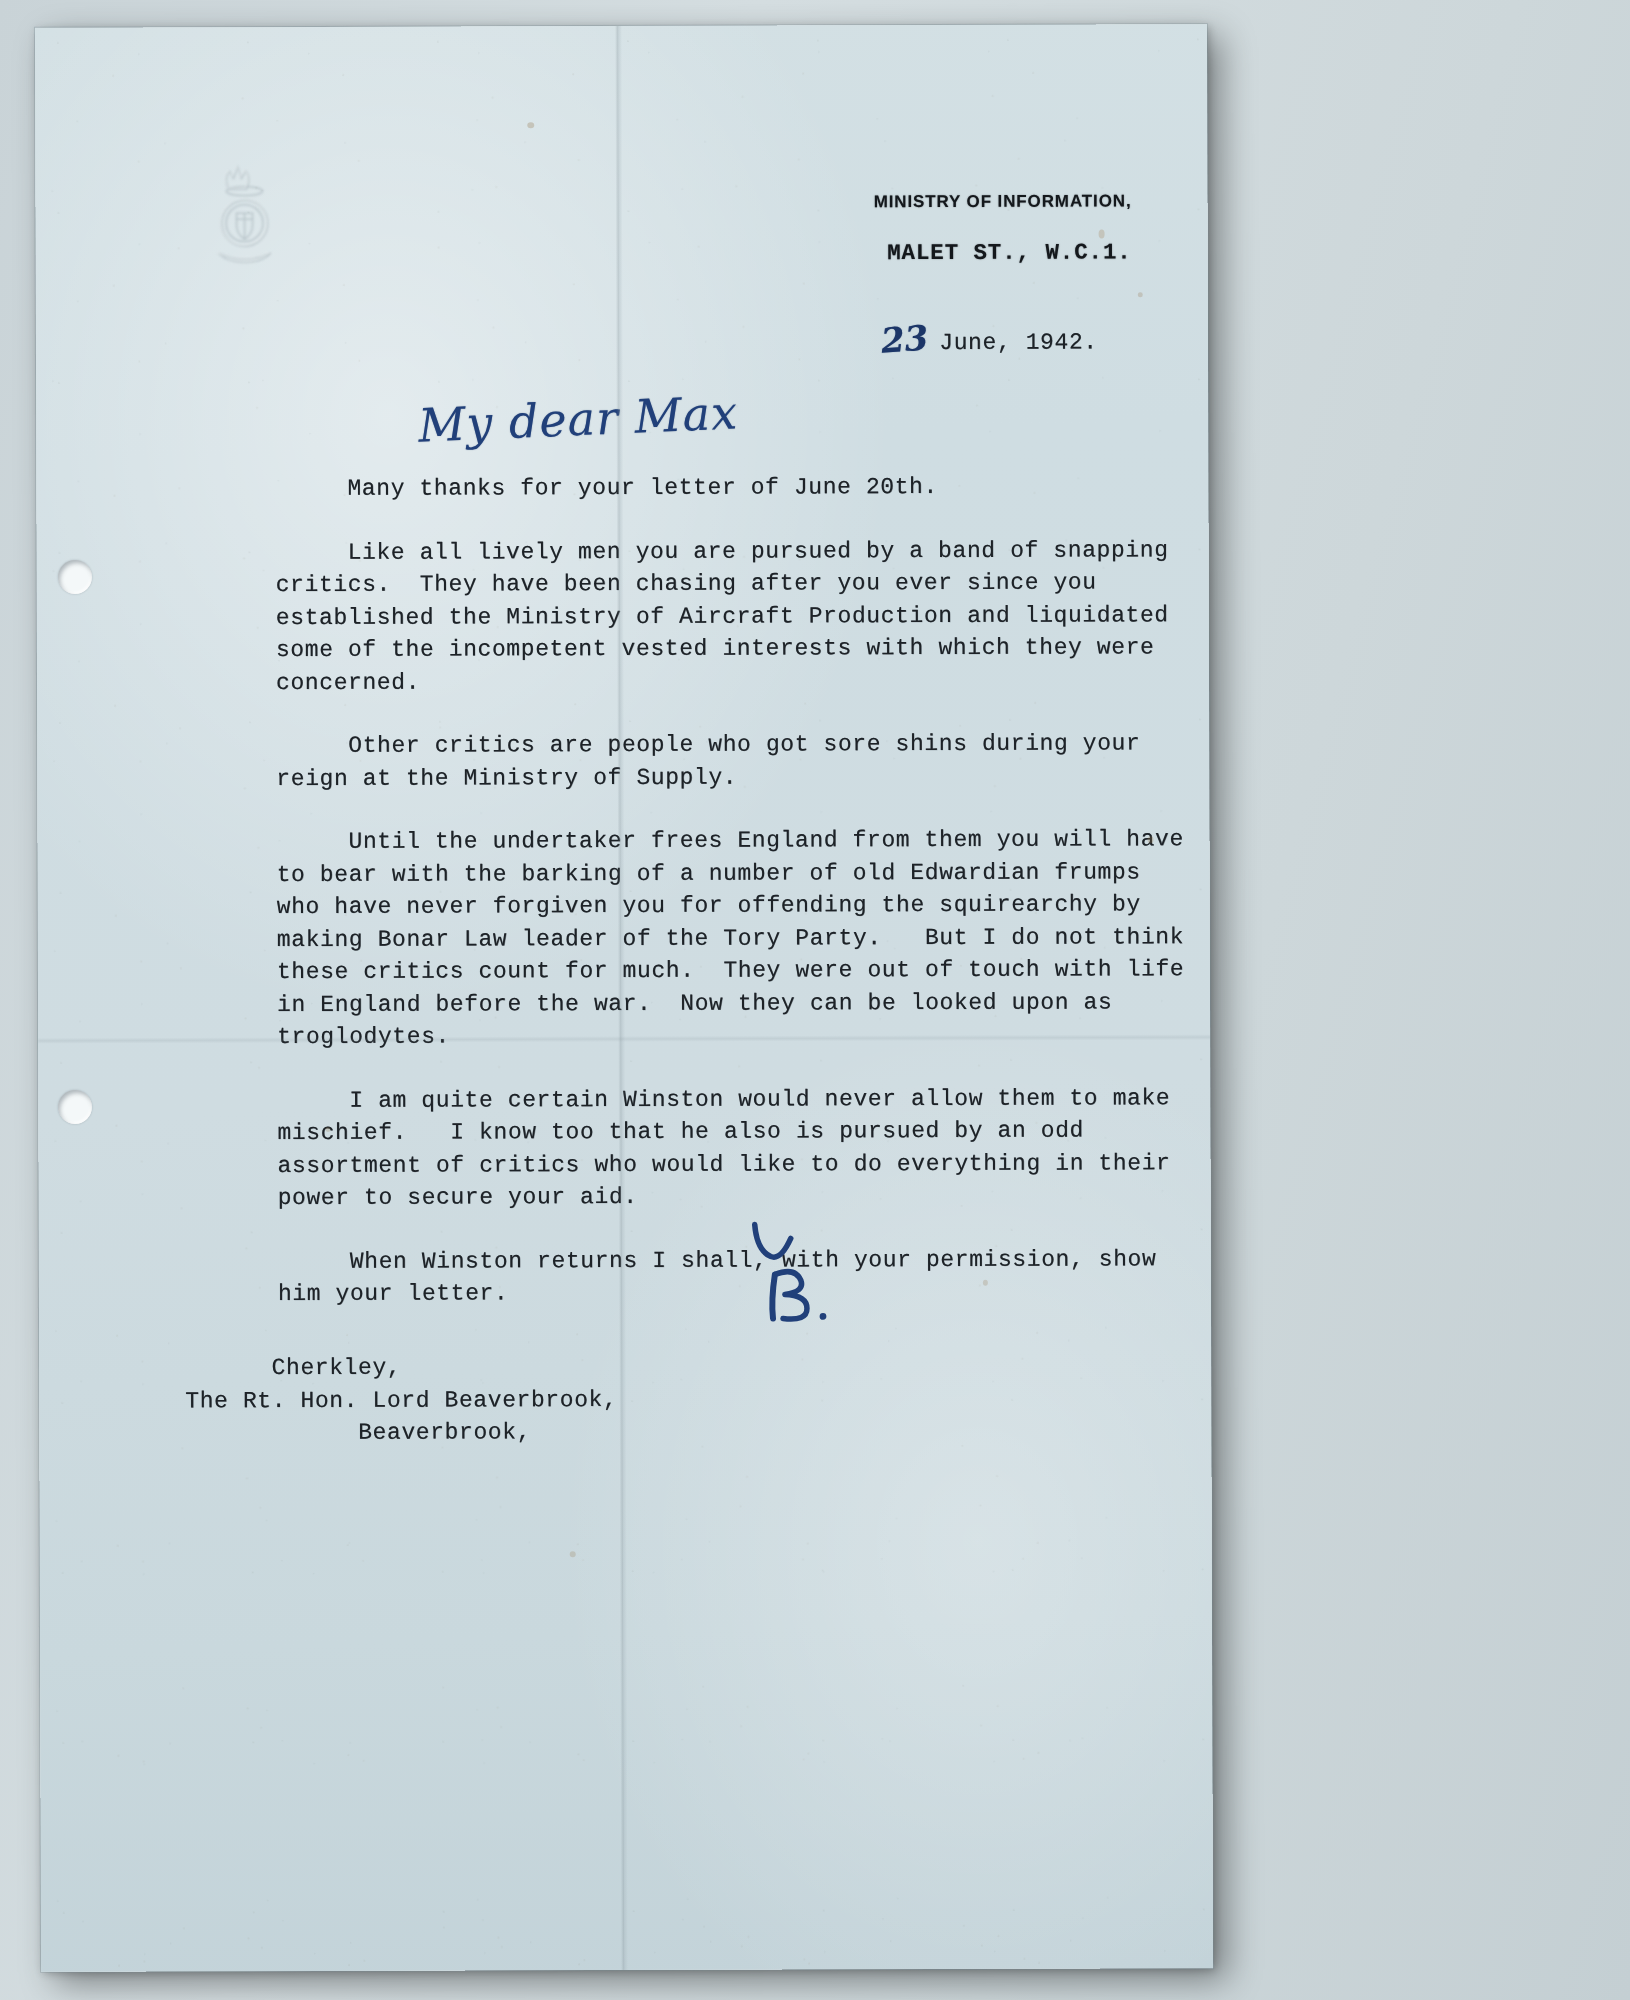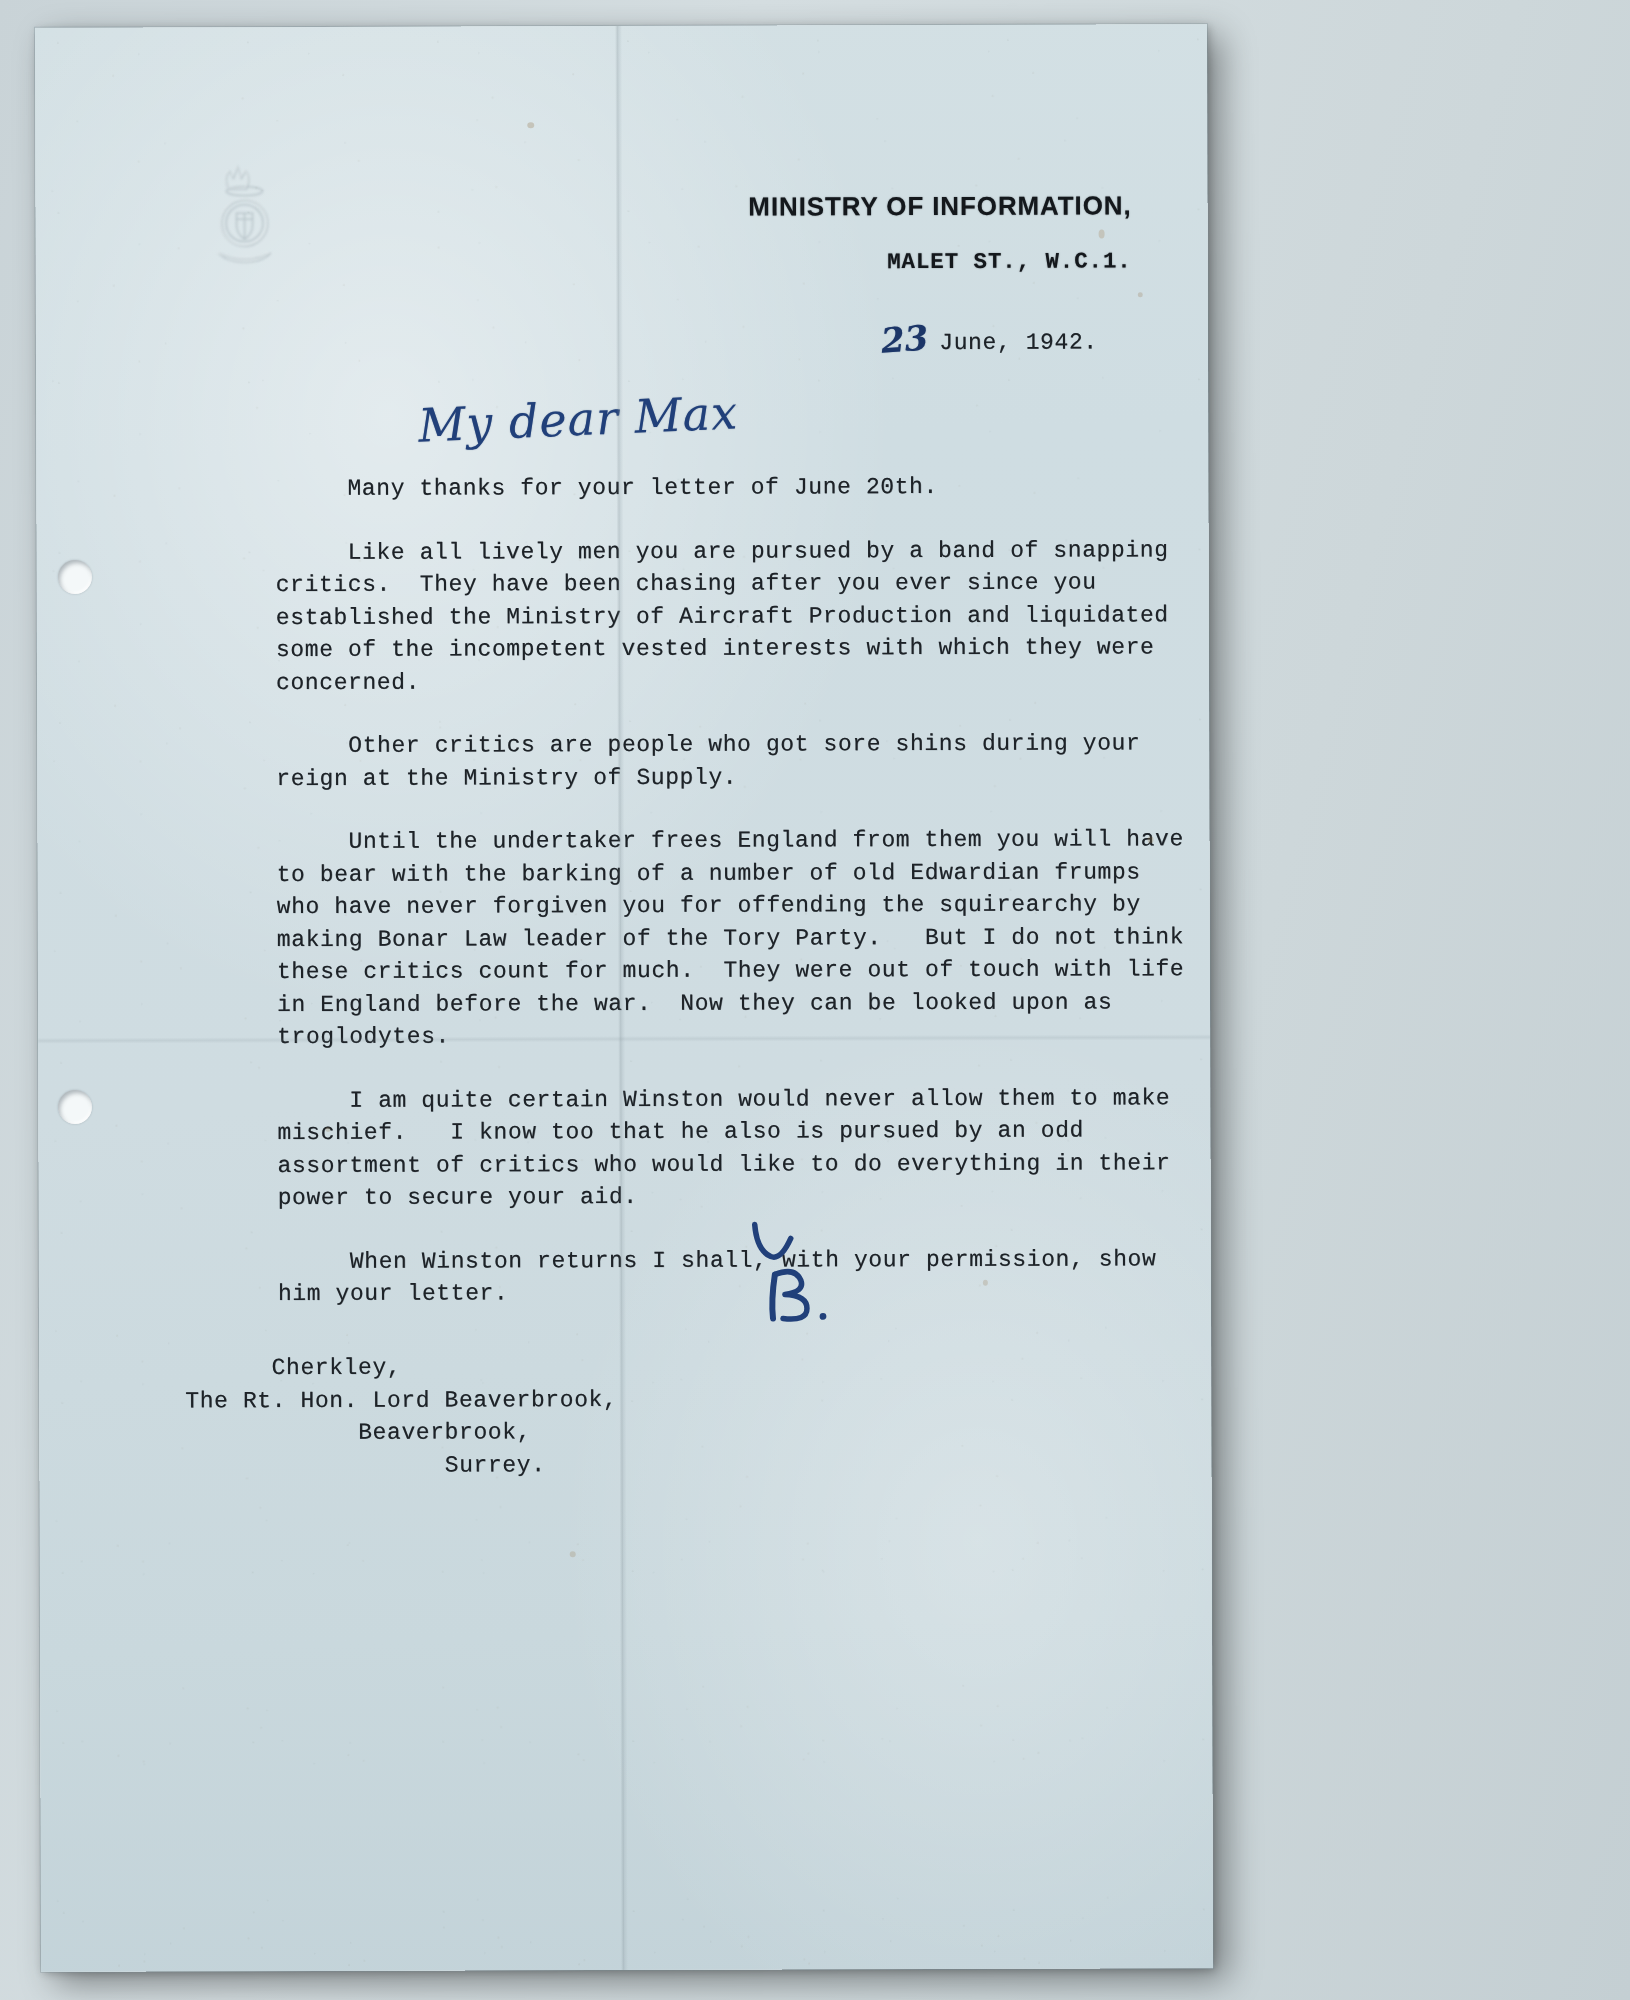--- a/index.html
+++ b/index.html
@@ -129,7 +129,7 @@
     letter-spacing: 0.055em;
   }
   .lh-line1 {
-    font-size: 26px;
+    font-size: 17px;
     line-height: 1;
     text-shadow: 0 0 1.4px rgba(25,30,35,0.55);
     text-align: center;

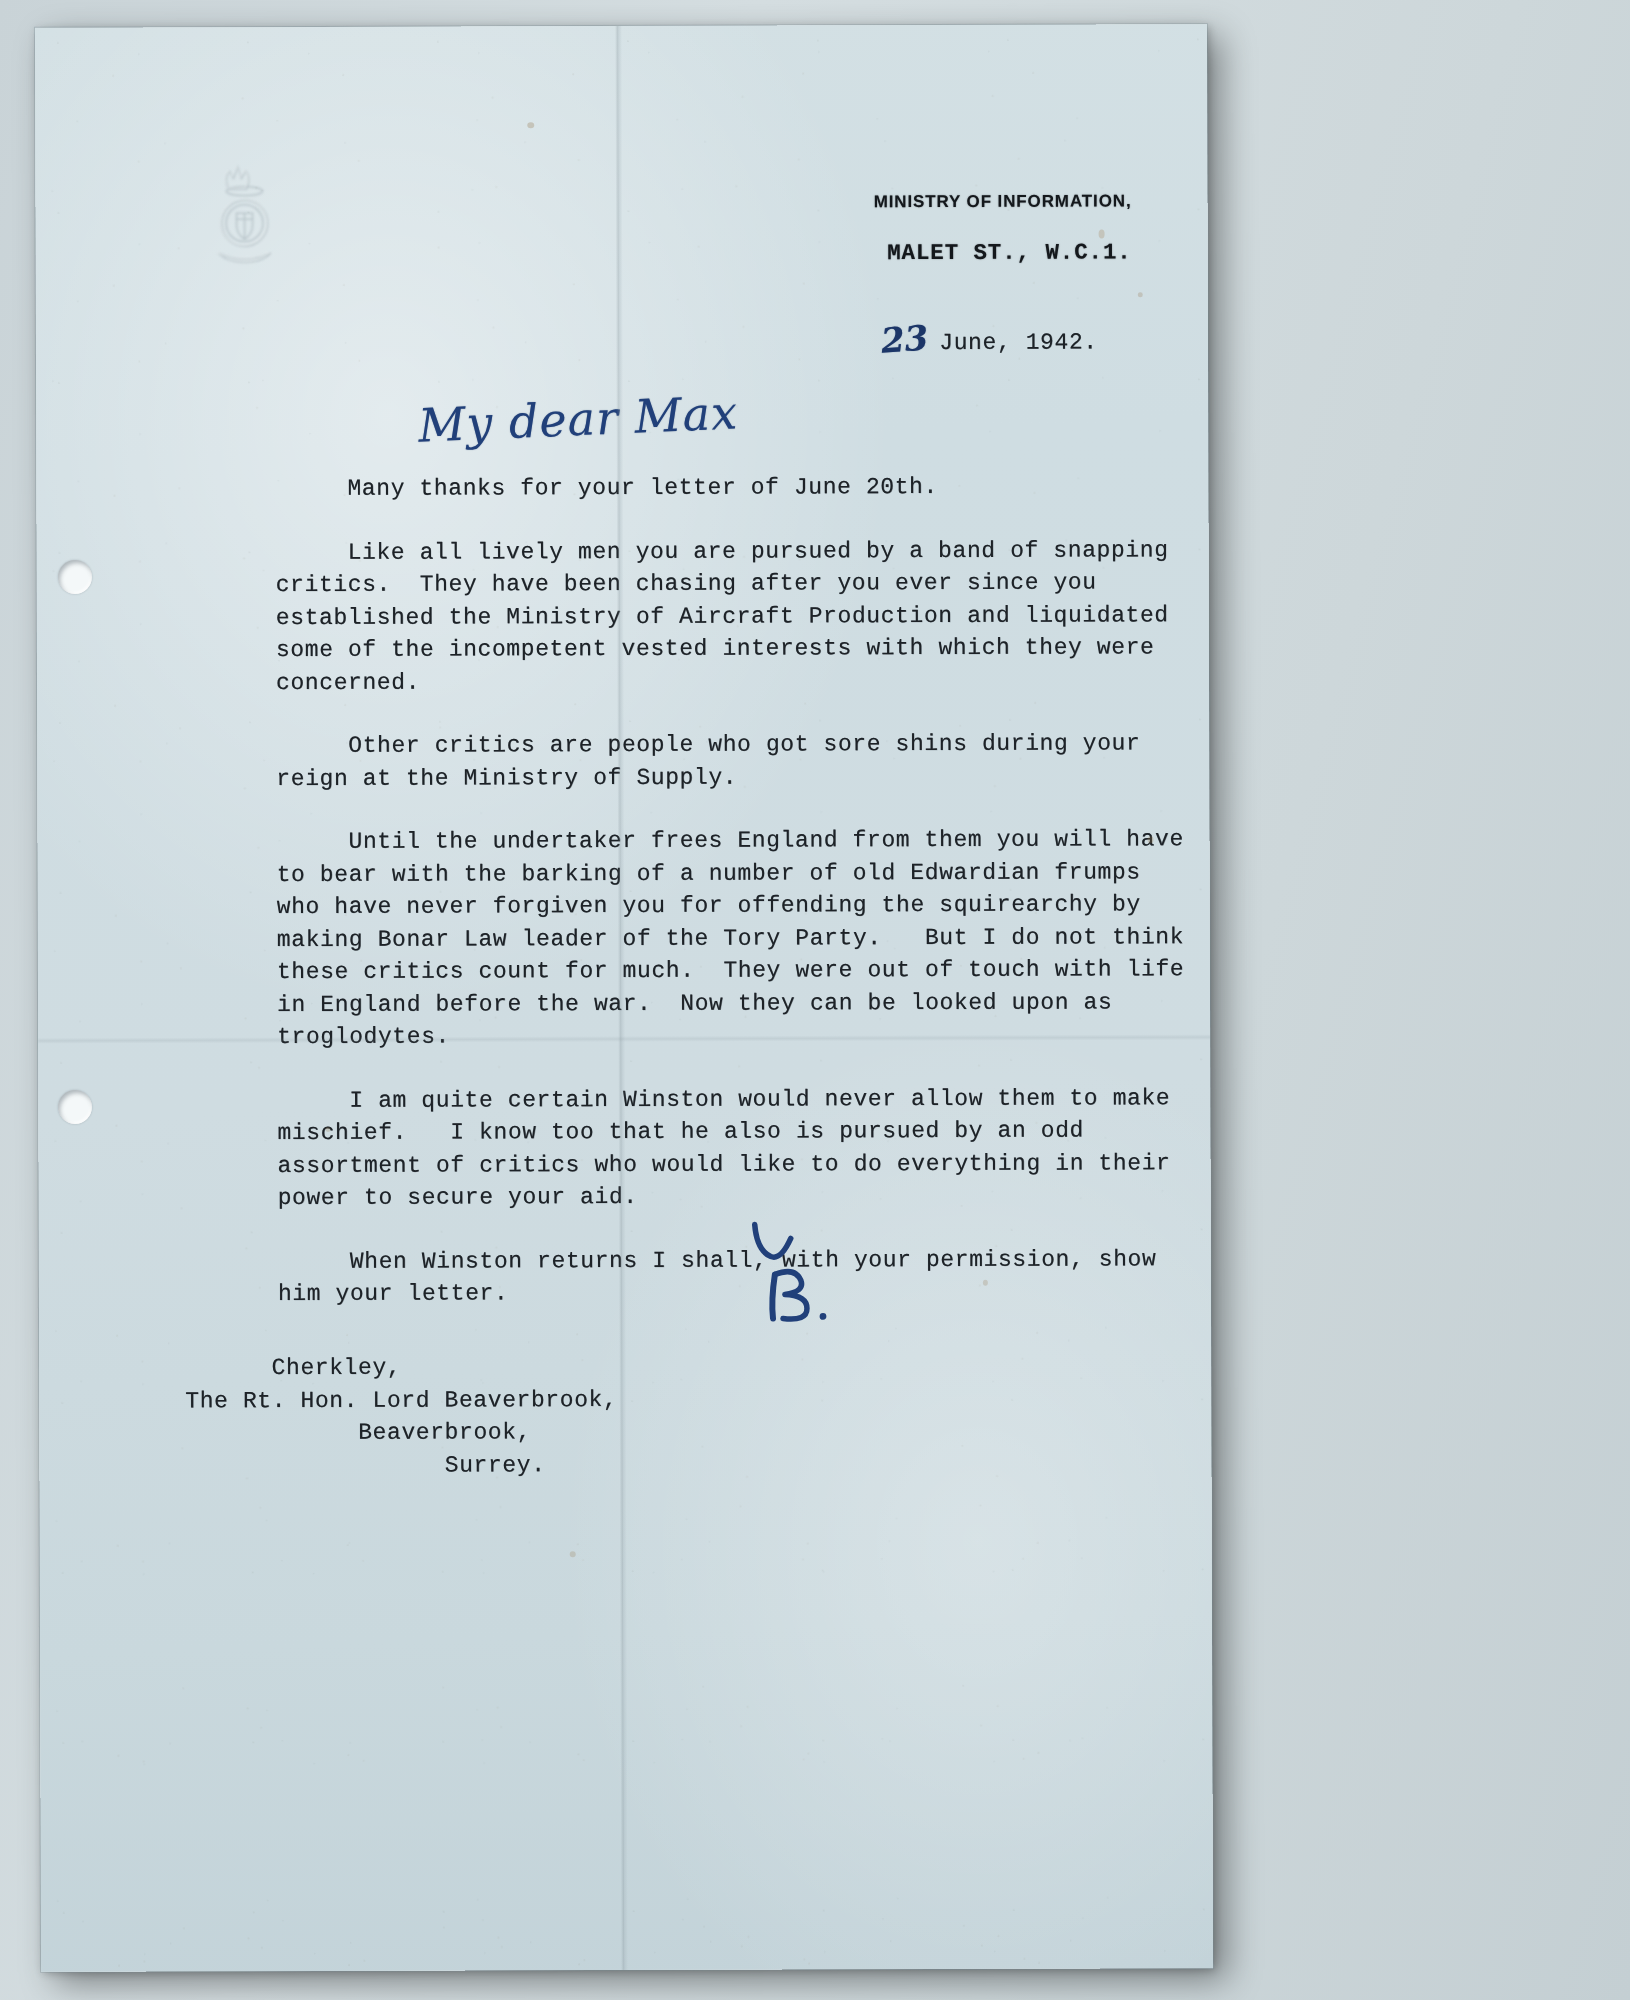--- a/index.html
+++ b/index.html
@@ -311,7 +311,6 @@
       <div class="typed addr-line">      Cherkley,</div>
       <div class="typed addr-line">The Rt. Hon. Lord Beaverbrook,</div>
       <div class="typed addr-line">            Beaverbrook,</div>
-      <div class="typed addr-line">                  Surrey.</div>
     </div>
 
     <div class="fold"></div>

